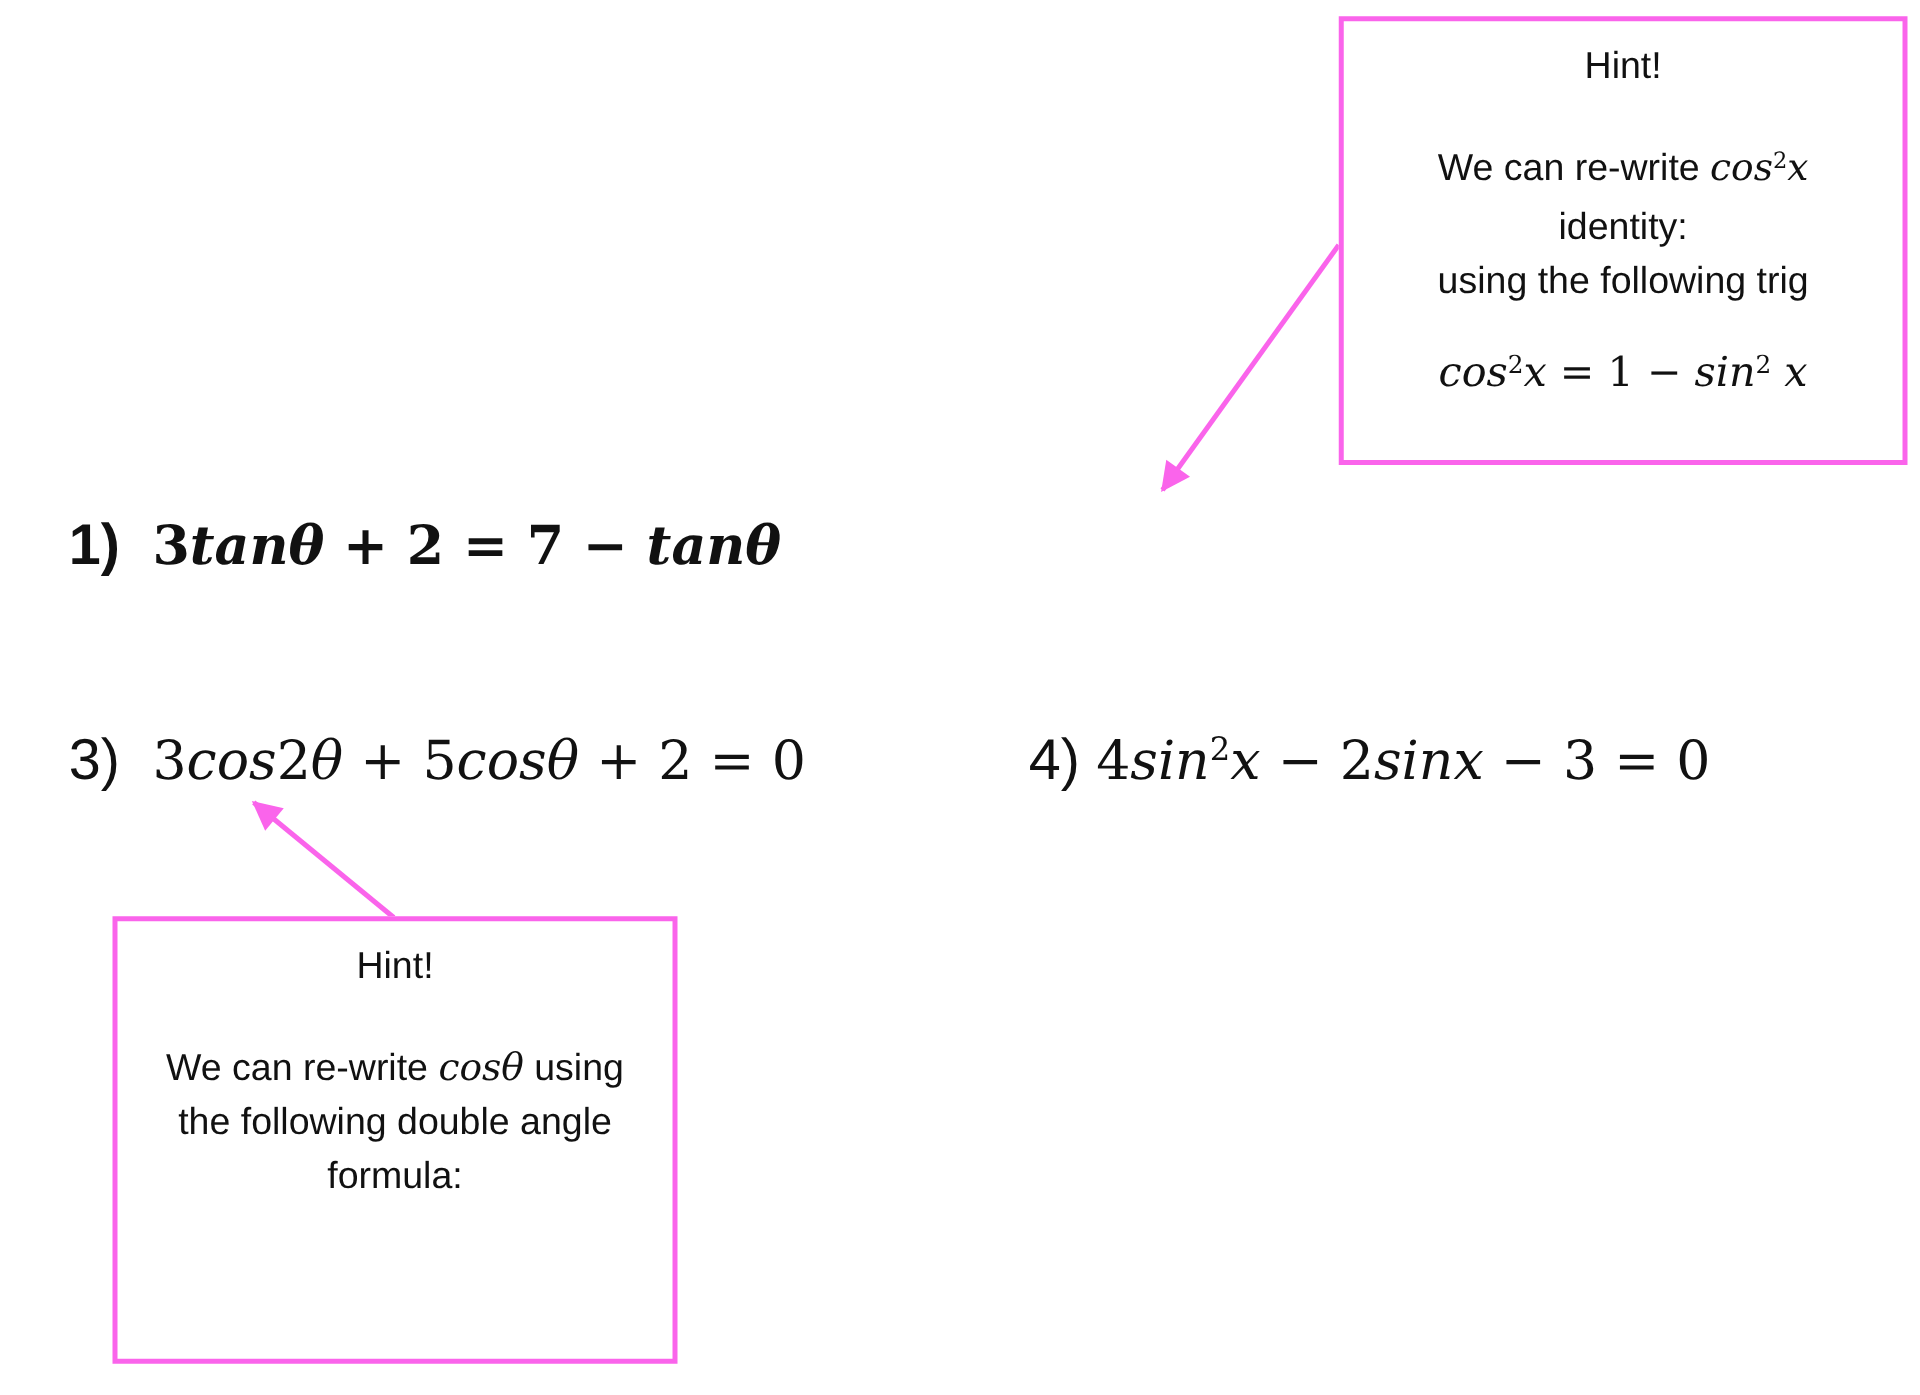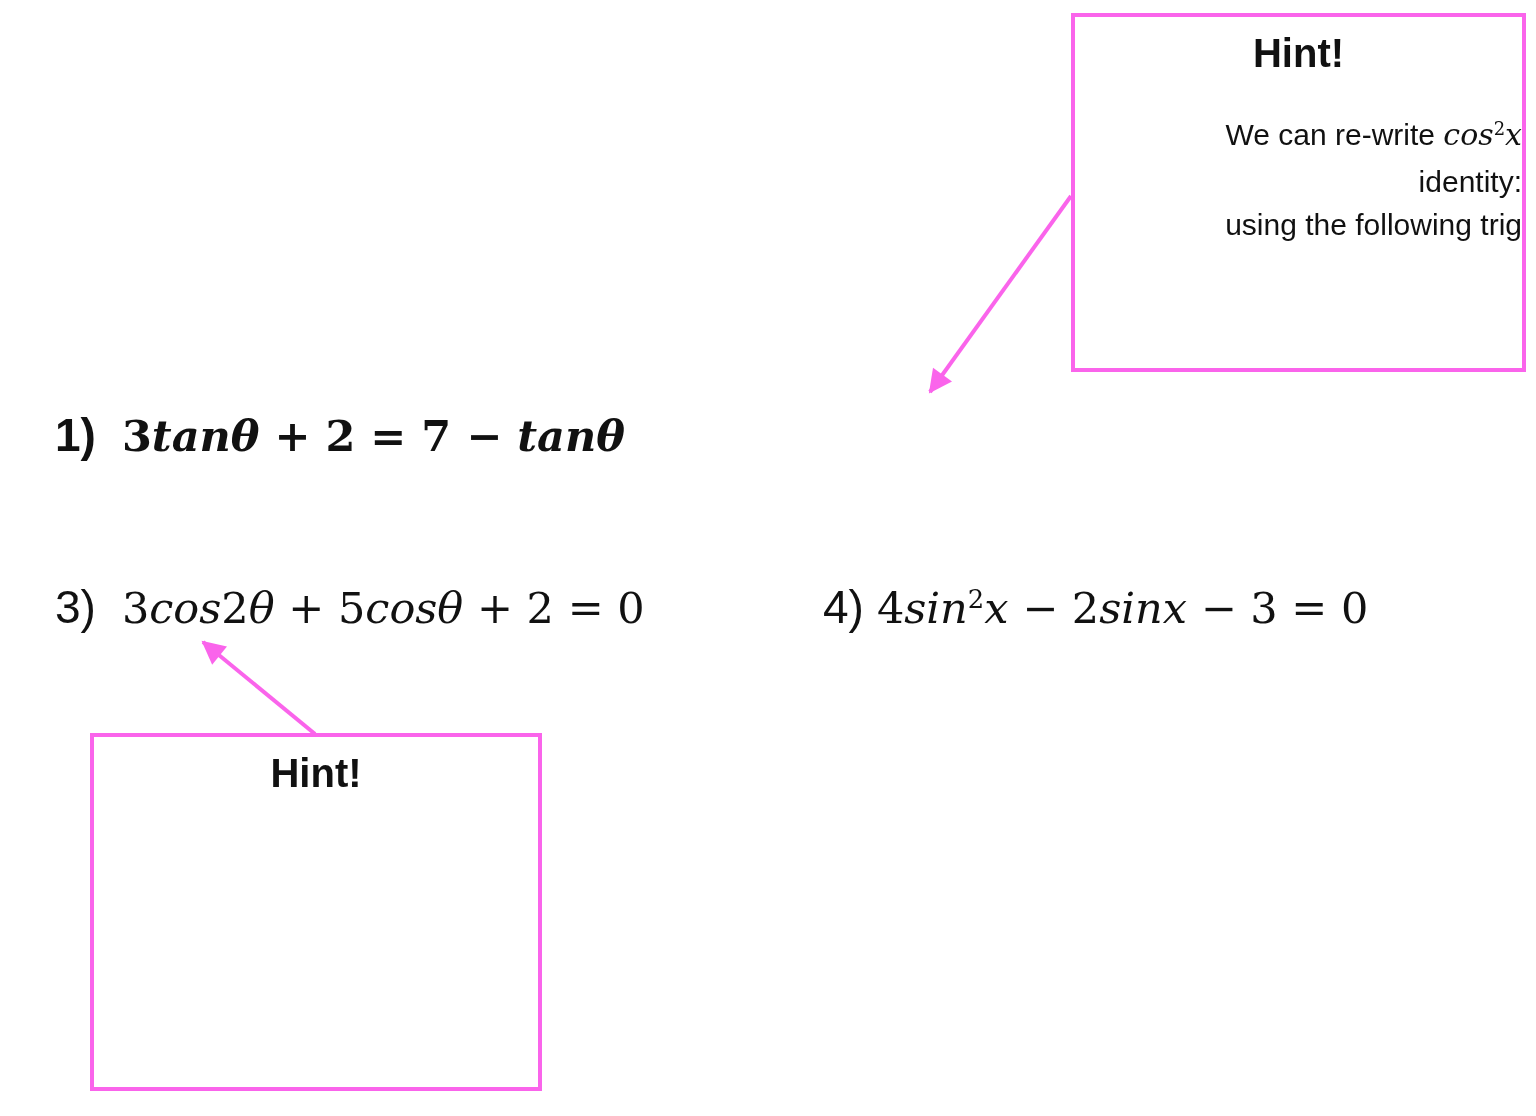--- a/index.html
+++ b/index.html
@@ -28,7 +28,7 @@
 
   .hint-title {
     margin-top: 16px;
-    font-size: 40px; font-weight: bold; line-height: 40px;
+    font-size: 30px; font-weight: normal; line-height: 40px;
   }
   .hint-body { margin-top: 40px; font-size: 30px; text-align: right; }
   .hint-line { line-height: 43px; }

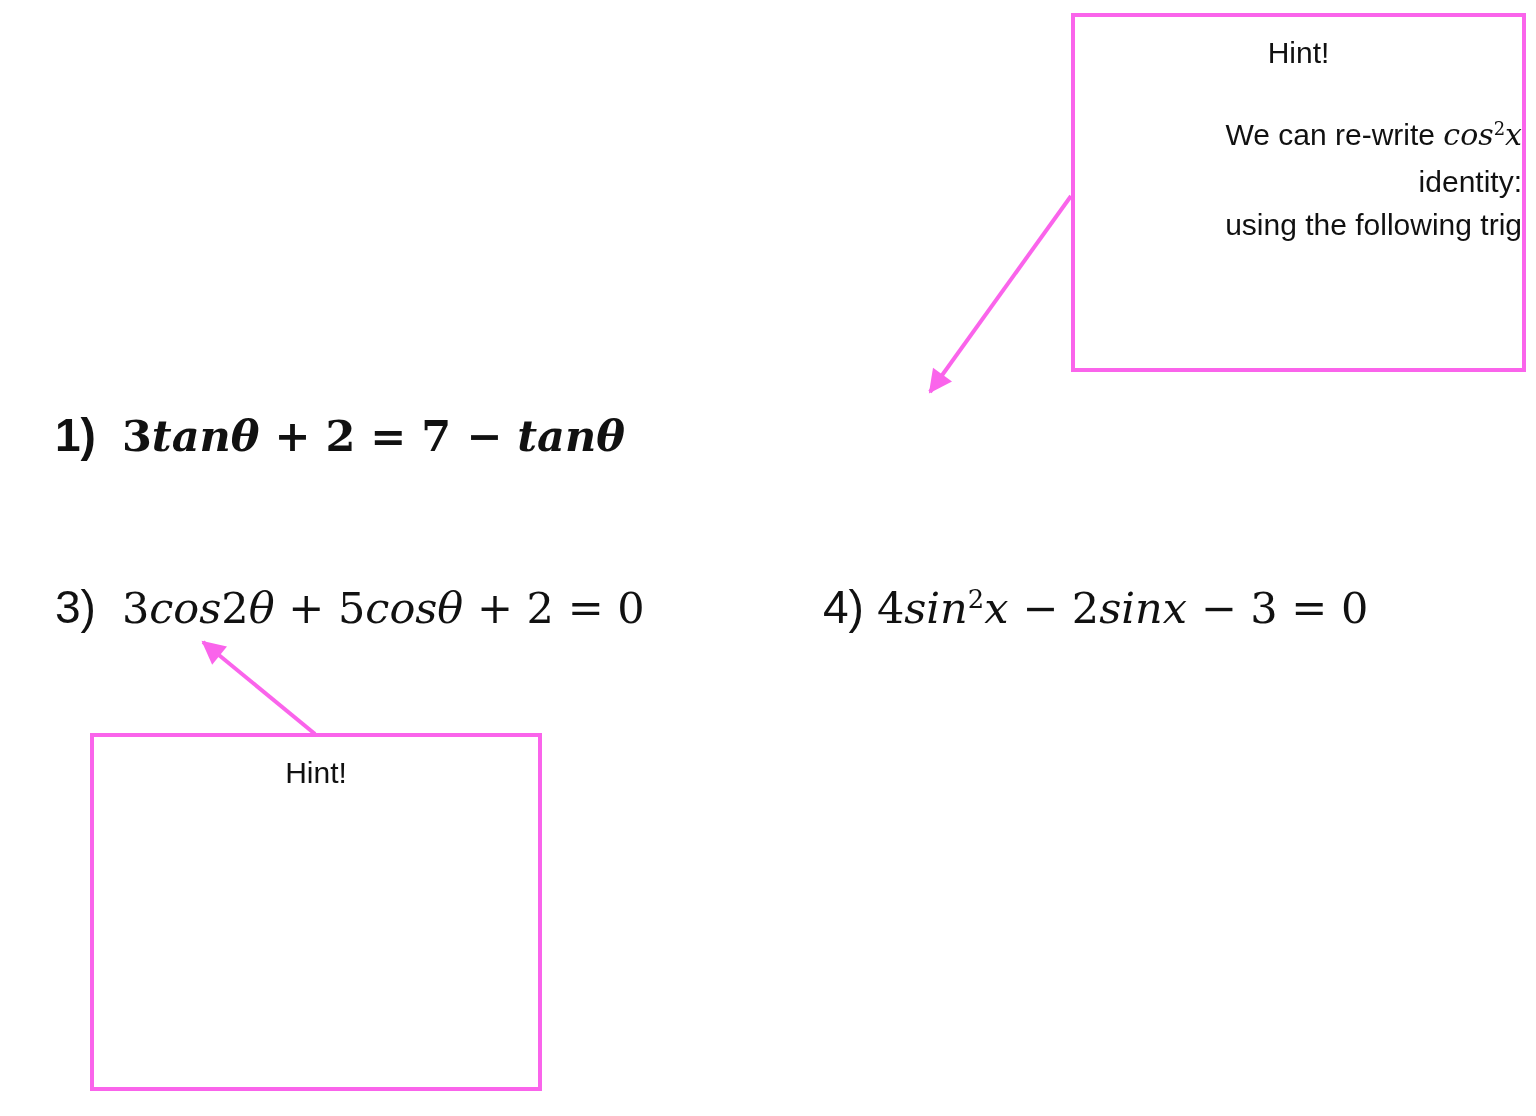--- a/index.html
+++ b/index.html
@@ -30,7 +30,7 @@
     margin-top: 16px;
     font-size: 30px; font-weight: normal; line-height: 40px;
   }
-  .hint-body { margin-top: 40px; font-size: 30px; text-align: right; }
+  .hint-body { margin-top: 40px; font-size: 30px; }
   .hint-line { line-height: 43px; }
   .hint-formula {
     margin-top: 29px;

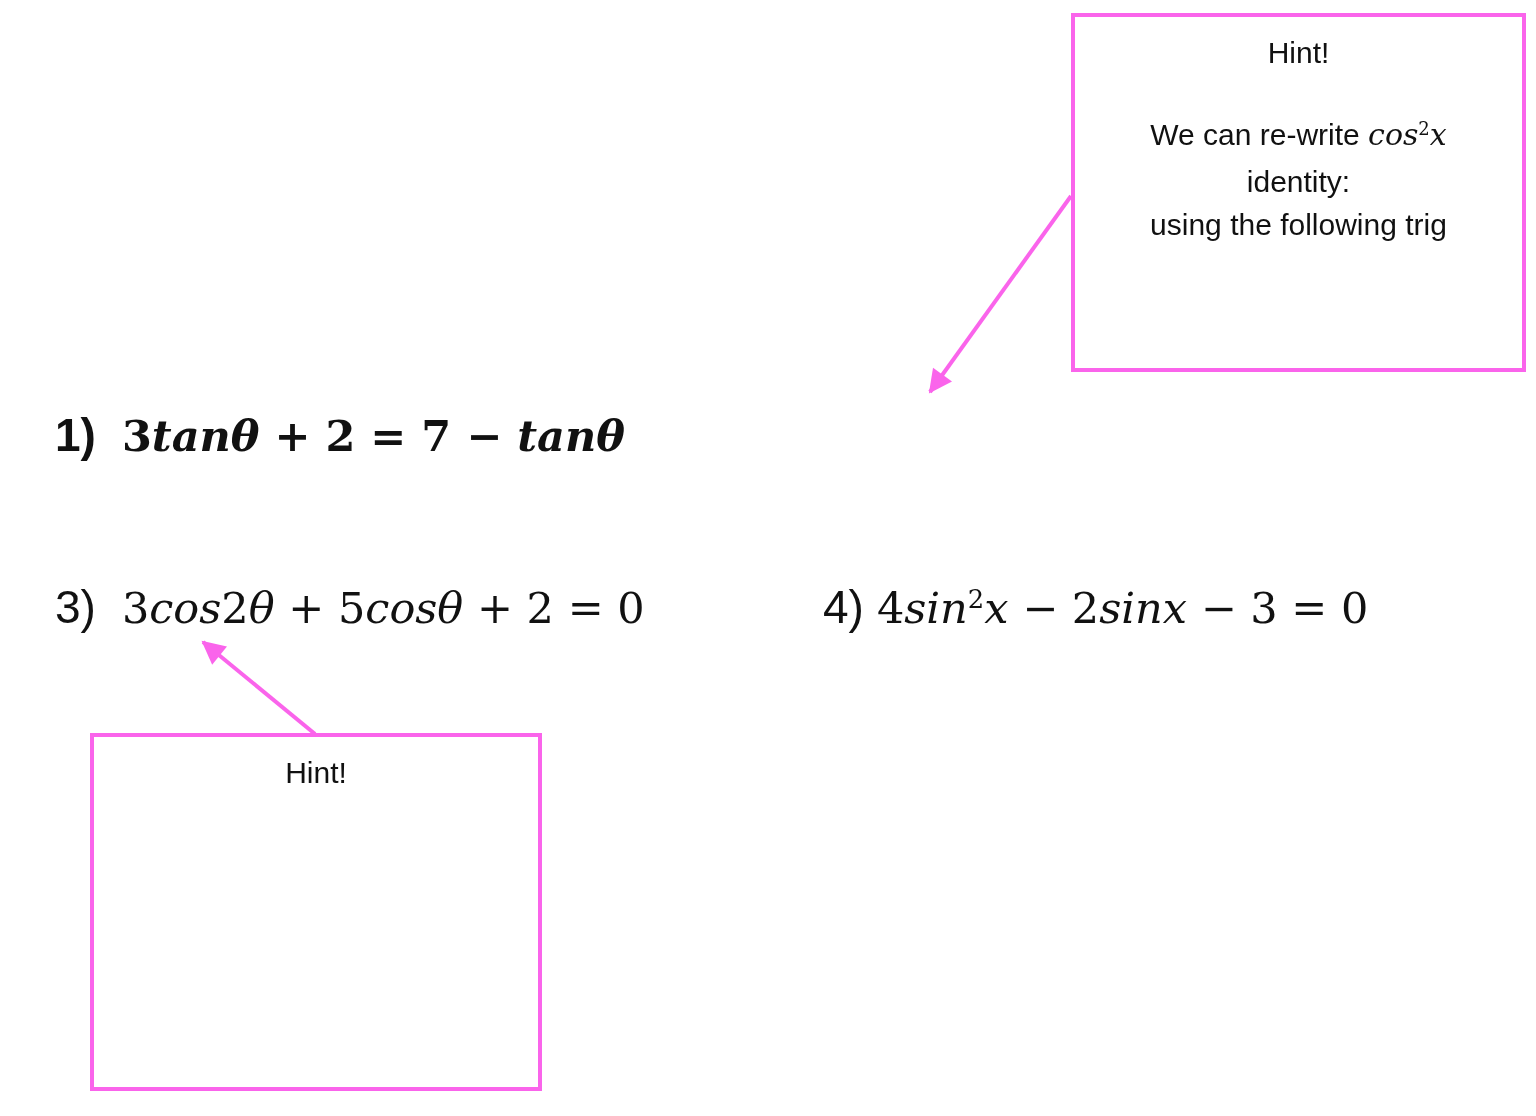--- a/index.html
+++ b/index.html
@@ -89,6 +89,7 @@
       <div class="hint-line"><span class="seg-t">identity:</span></div>
       <div class="hint-line"><span class="seg-t">using the following trig</span></div>
     </div>
+    <div class="hint-formula"><span class="seg-m">cos</span><span class="seg-ms">2</span><span class="seg-m">x</span><span class="seg-mn"> = 1 − </span><span class="seg-m">sin</span><span class="seg-ms">2</span><span class="seg-m"> x</span></div>
   </div>
 
   <div class="hint-box bottom">

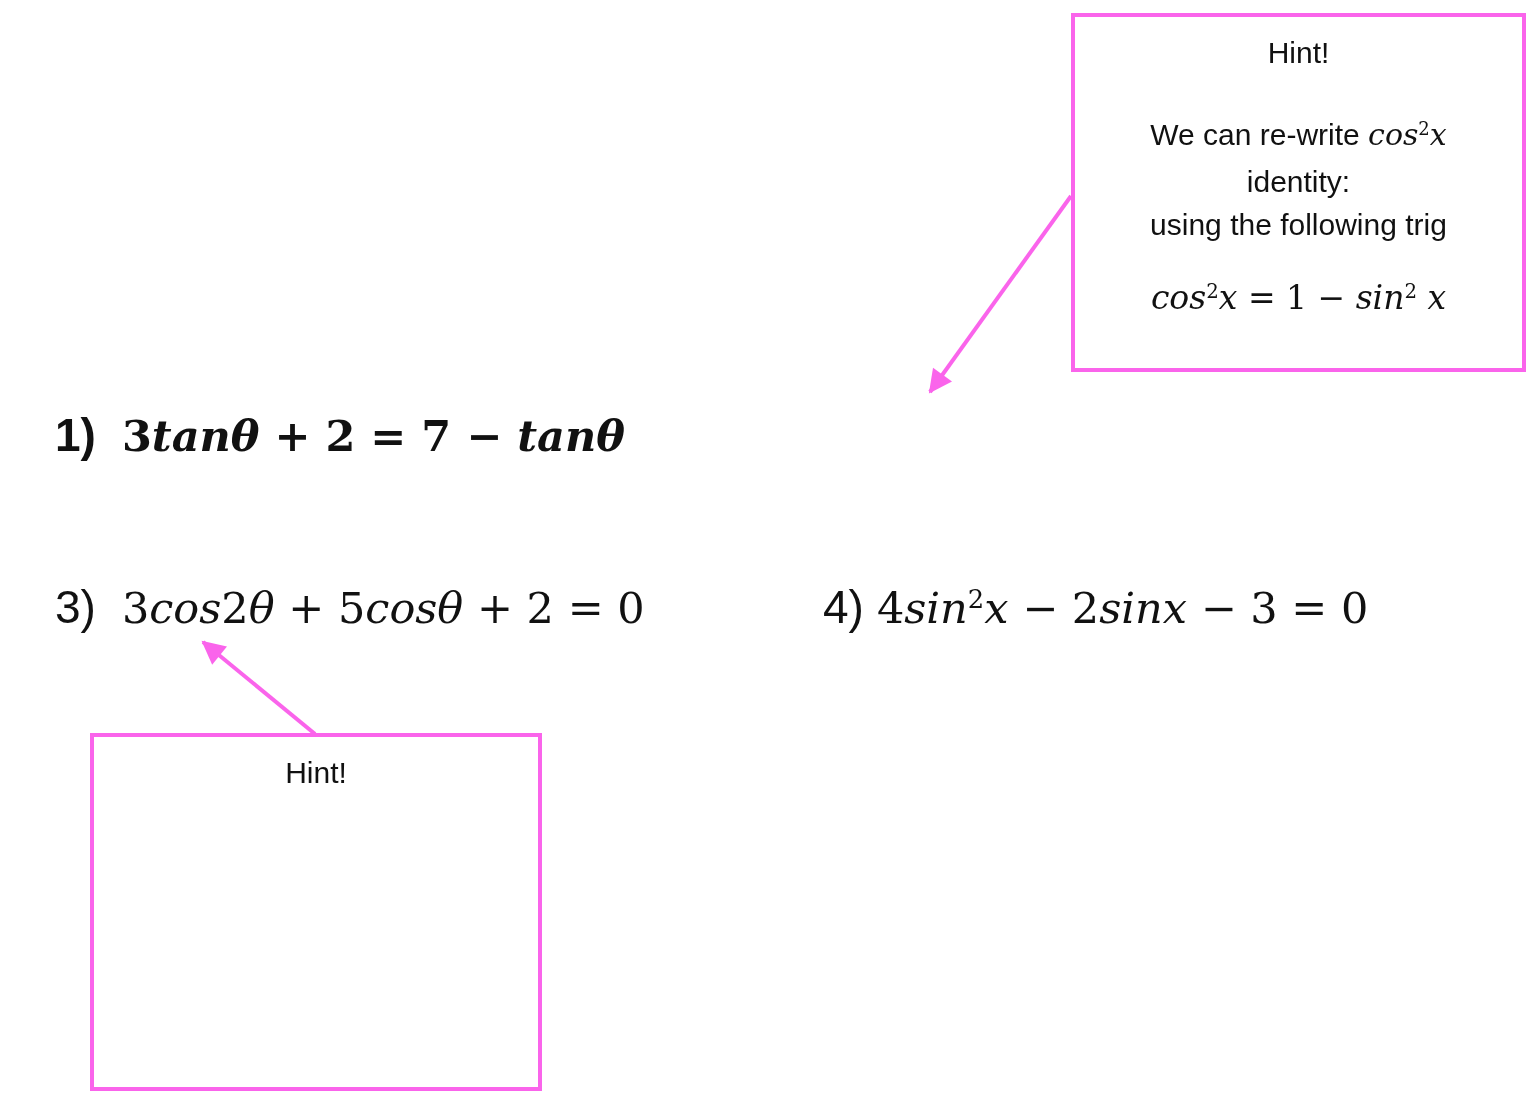--- a/index.html
+++ b/index.html
@@ -94,6 +94,11 @@
 
   <div class="hint-box bottom">
     <div class="hint-title">Hint!</div>
+    <div class="hint-body">
+      <div class="hint-line"><span class="seg-t">We can re-write </span><span class="seg-m">cosθ</span><span class="seg-t"> using</span></div>
+      <div class="hint-line"><span class="seg-t">the following double angle</span></div>
+      <div class="hint-line"><span class="seg-t">formula:</span></div>
+    </div>
   </div>
 
   <div class="problem" id="problem-1">

